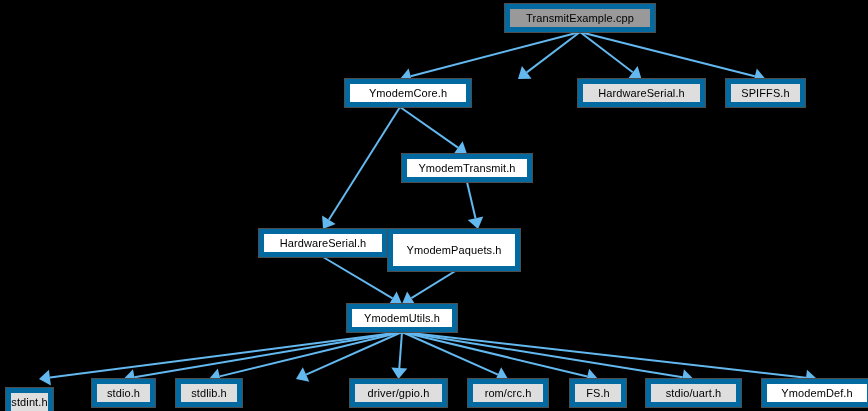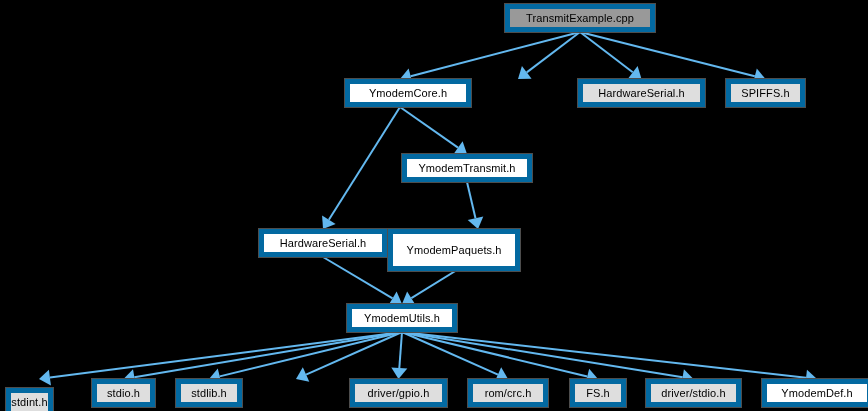--- a/index.html
+++ b/index.html
@@ -128,7 +128,7 @@
       <span class="node-label">FS.h</span>
     </div>
     <div class="node fill-light" style="left: 646px; top: 379px; width: 95px; height: 28px;">
-      <span class="node-label">driver/stdio.h</span>
+      <span class="node-label">stdio/uart.h</span>
     </div>
     <div class="node fill-white" style="left: 762px; top: 379px; width: 110px; height: 28px;">
       <span class="node-label">YmodemDef.h</span>

